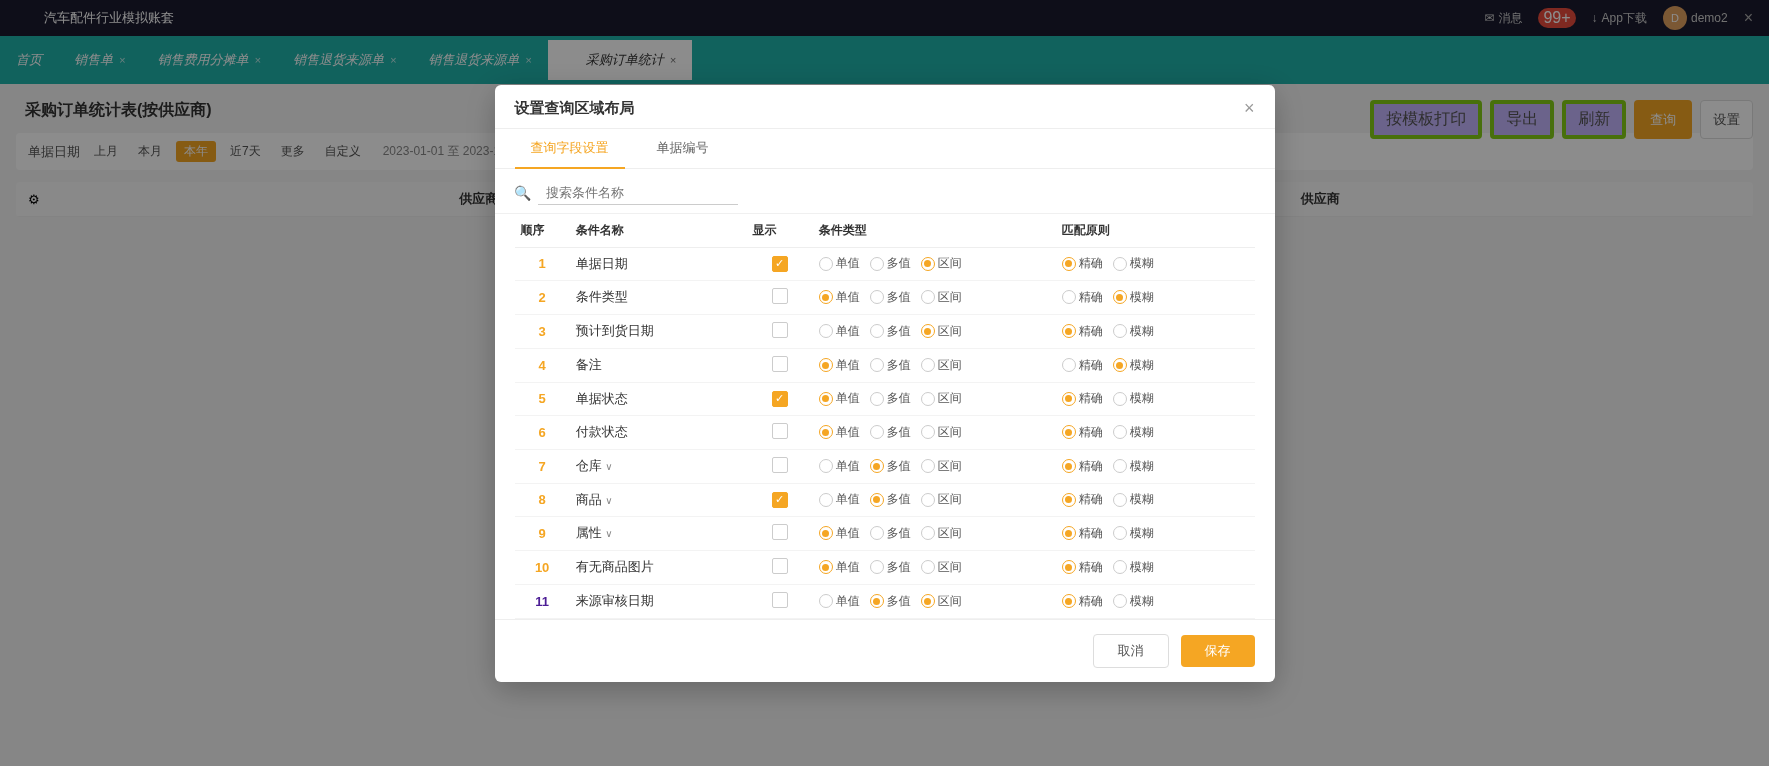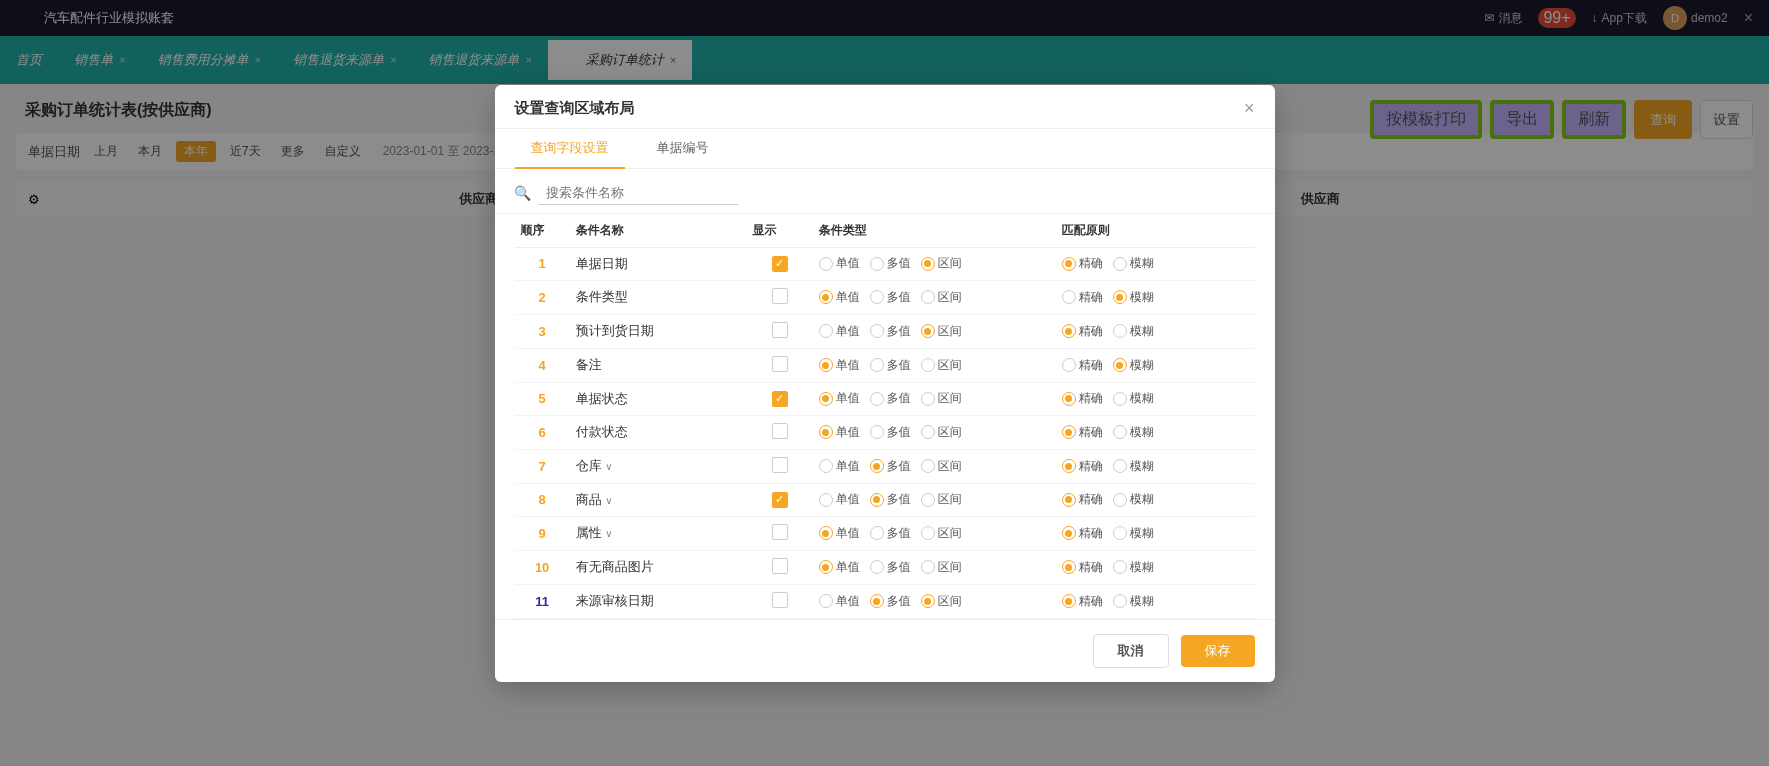--- a/index.html
+++ b/index.html
@@ -315,7 +315,6 @@
       cursor: pointer;
       font-size: 13px;
       color: #555;
-      font-weight: bold;
     }
     .btn-save {
       padding: 7px 24px;

